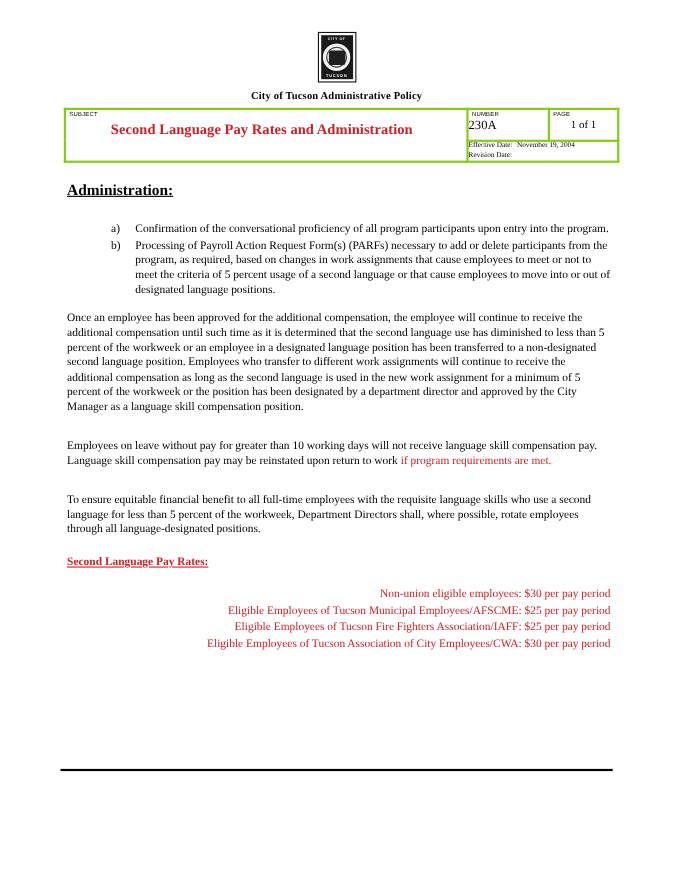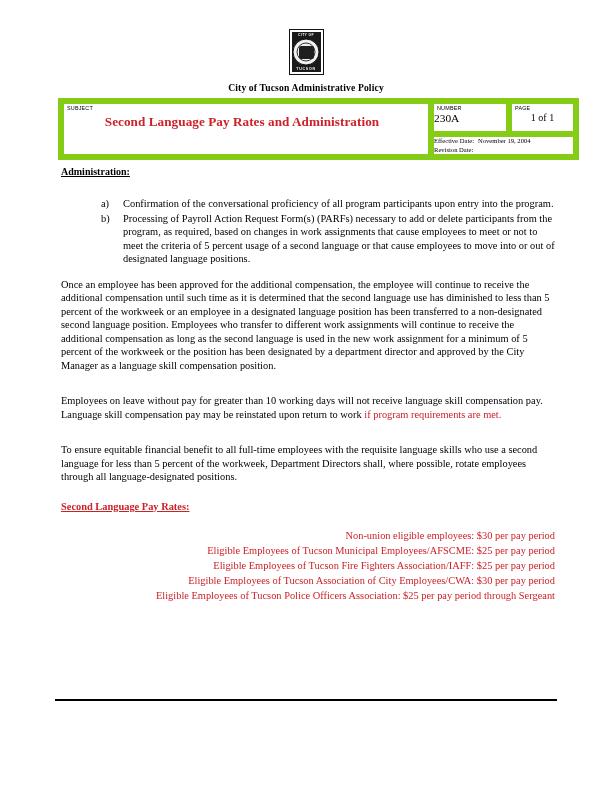--- a/index.html
+++ b/index.html
@@ -113,7 +113,7 @@
     table-layout: fixed;
   }
   .hdr-table td {
-    border: 6px solid #84cc16;
+    border: 2px solid #84cc16;
     padding: 0;
     vertical-align: top;
     margin-left: 33px;

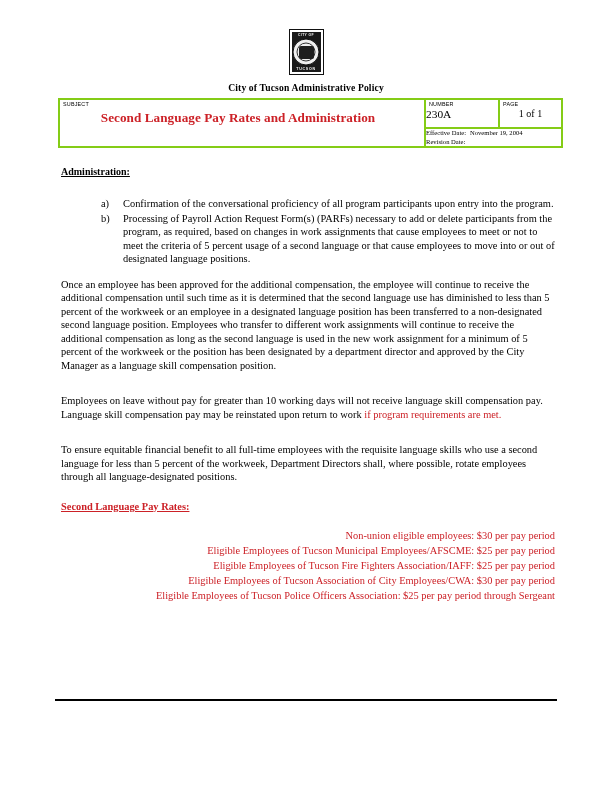--- a/index.html
+++ b/index.html
@@ -172,7 +172,7 @@
   .sec-head {
     font-weight: bold;
     text-decoration: underline;
-    font-size: 10px;
+    font-size: 14px;
     margin: 0 0 16px 0;
     display: inline-block;
   }

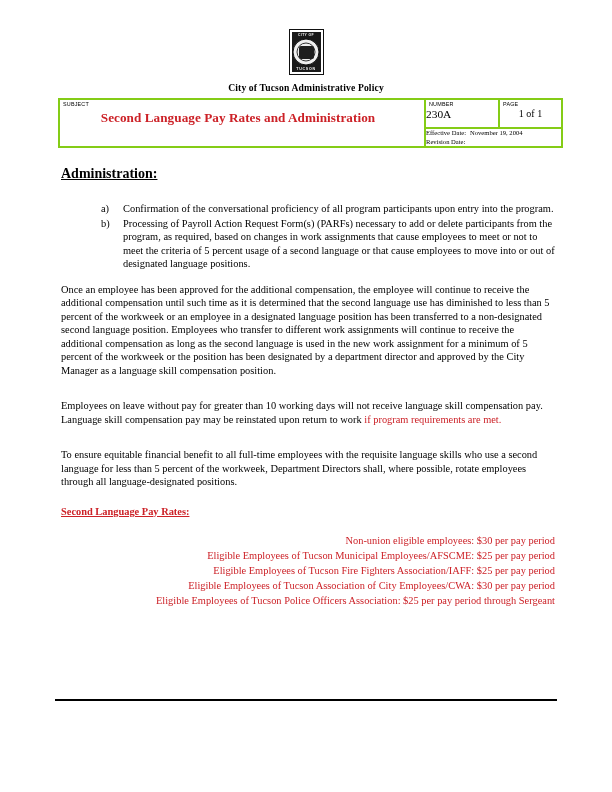--- a/index.html
+++ b/index.html
@@ -313,7 +313,6 @@
       <p class="rate-line">Eligible Employees of Tucson Municipal Employees/AFSCME: $25 per pay period</p>
       <p class="rate-line">Eligible Employees of Tucson Fire Fighters Association/IAFF: $25 per pay period</p>
       <p class="rate-line">Eligible Employees of Tucson Association of City Employees/CWA:  $30 per pay period</p>
-      <p class="rate-line">Eligible Employees of Tucson Police Officers Association:  $25 per pay period through Sergeant</p>
     </div>
   </div>
 

